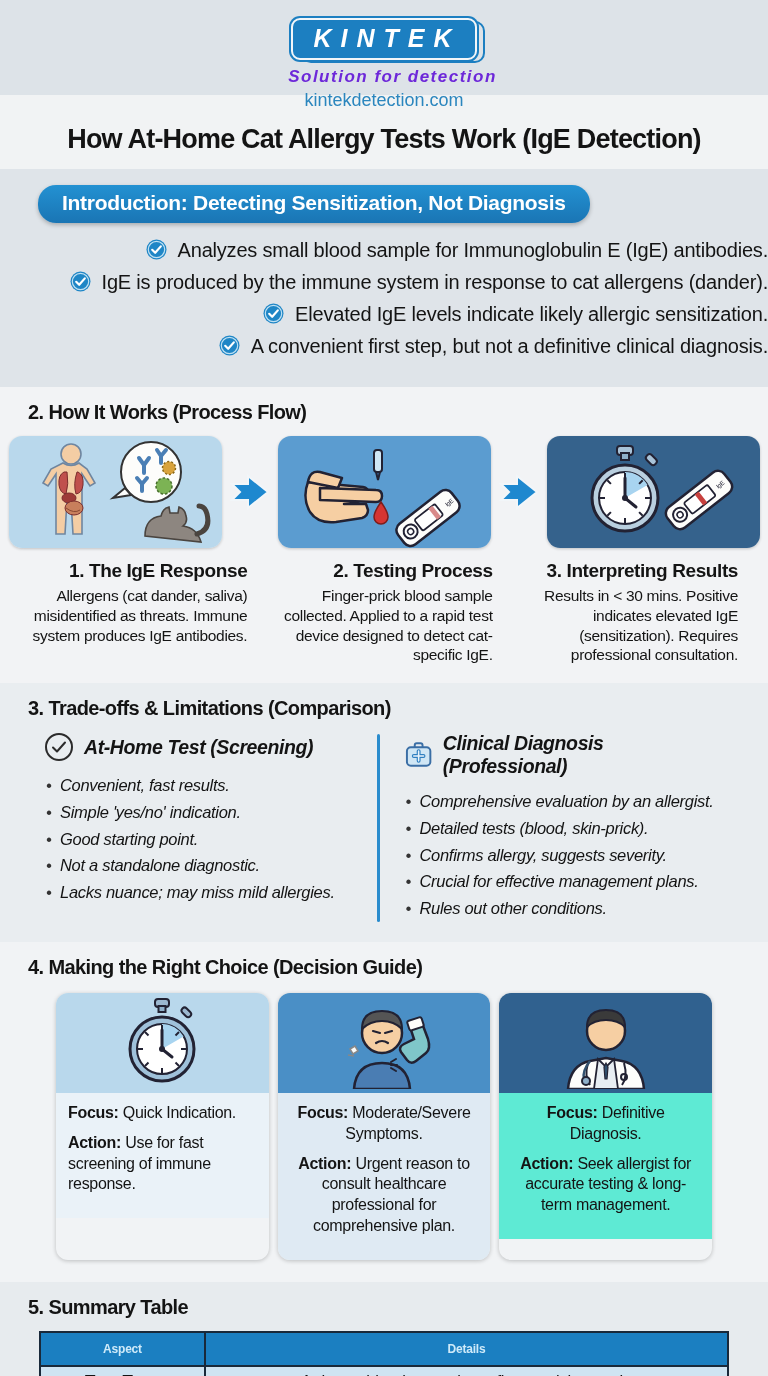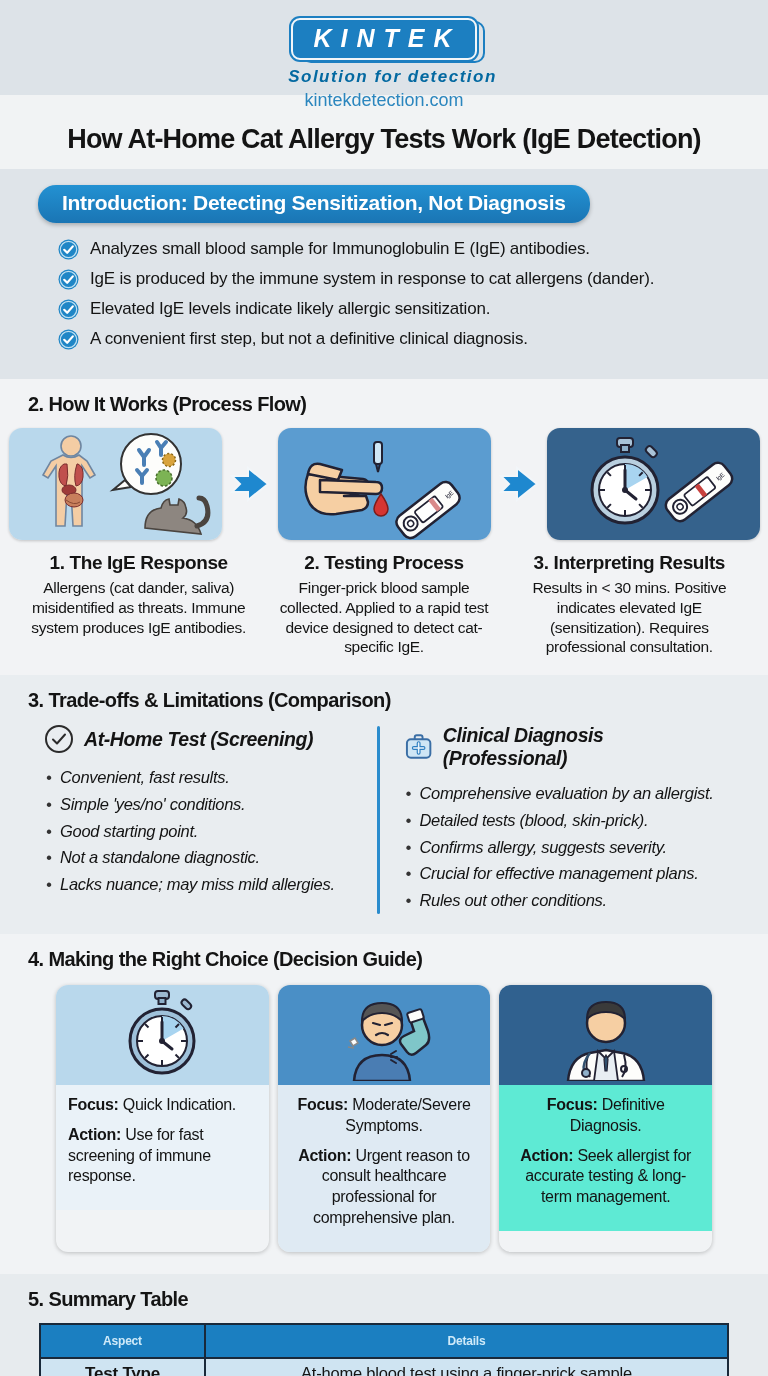--- a/index.html
+++ b/index.html
@@ -21,7 +21,7 @@
   .logo-box { position:relative; background:#1c7fc1; color:#fff; font-style:italic;
     font-weight:bold; font-size:25px; letter-spacing:9px; padding:4px 14px 5px 20px;
     border-radius:9px; border:2px solid #f2f6f9; box-shadow:0 0 0 2px #1c7fc1; }
-  .tagline { color:#0369a1; font-weight:bold; font-style:italic; font-size:17px;
+  .tagline { color:#6d28d9; font-weight:bold; font-style:italic; font-size:17px;
     letter-spacing:1.5px; margin-top:7px;padding-left:17px; }
   .header-site { color:#2b86be; font-size:18px; margin-top:3px; letter-spacing:0; }
 

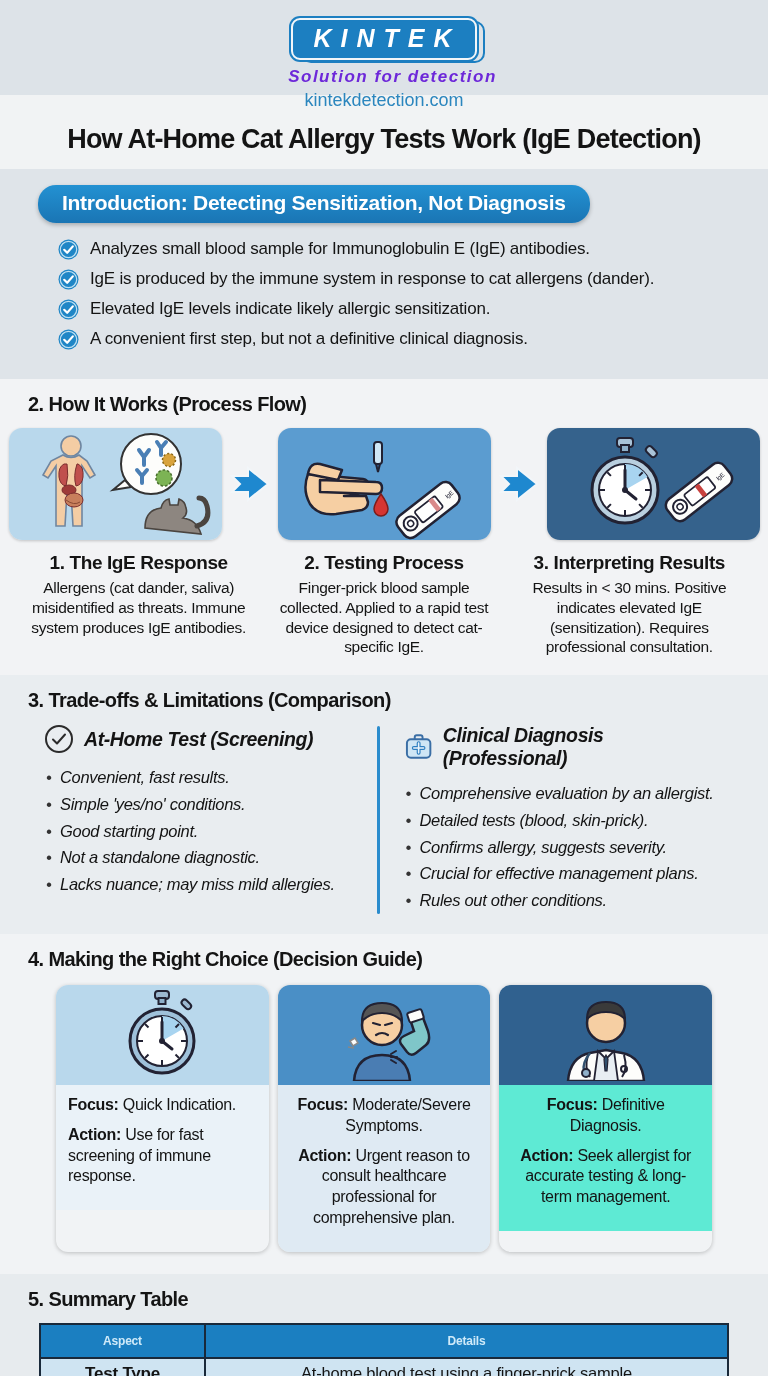--- a/index.html
+++ b/index.html
@@ -36,7 +36,7 @@
     font-weight:bold; padding:6px 24px 8px; border-radius:18px;
     box-shadow:0 2px 4px rgba(0,0,0,.25); letter-spacing:-0.3px; }
   .intro-list { margin:16px 0 0 58px; }
-  .intro-item { display:flex; align-items:flex-start; margin-bottom:9px; font-size:17px; }
+  .intro-item { display:flex; align-items:flex-start; margin-bottom:9px; font-size:20px;justify-content:flex-end; }
   .check-icon { flex:0 0 auto; margin-right:11px; margin-top:0; }
 
   

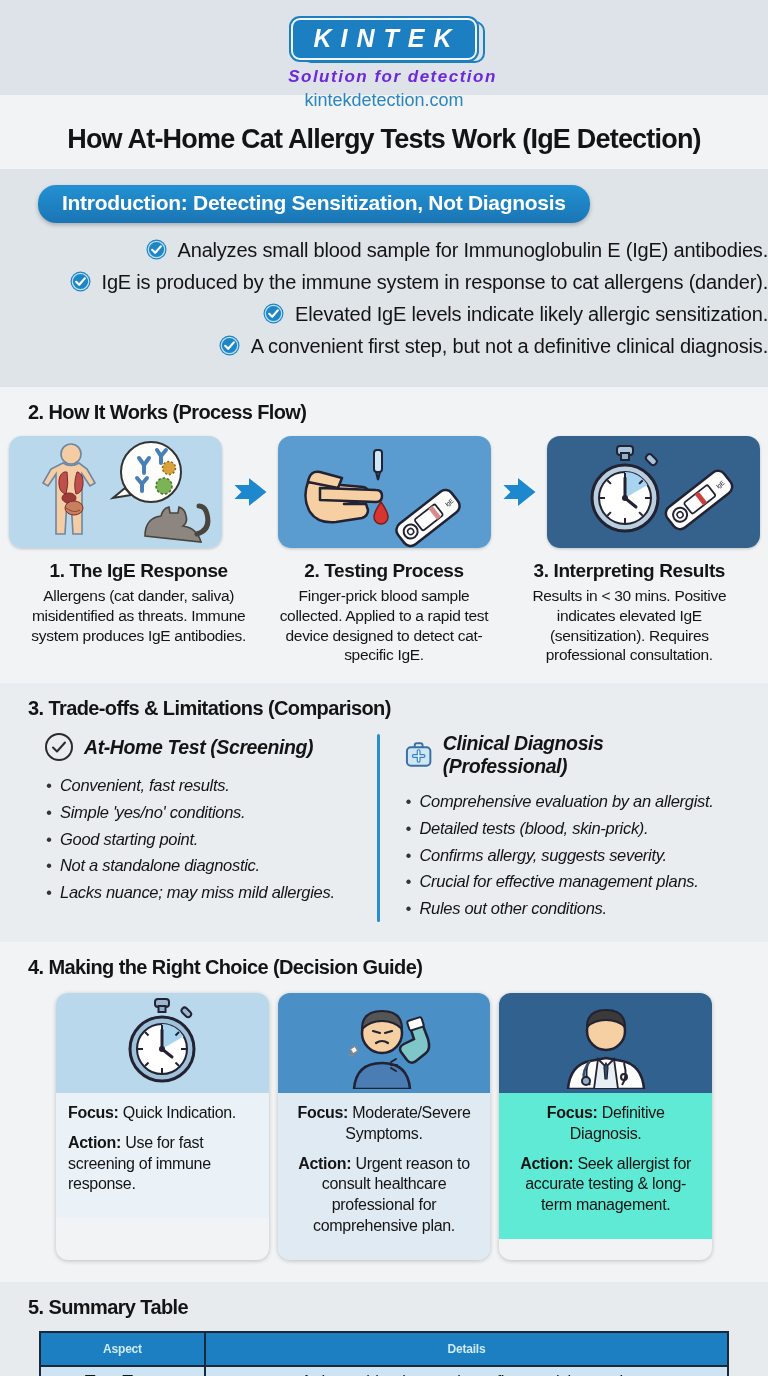--- a/index.html
+++ b/index.html
@@ -49,7 +49,7 @@
     box-shadow:0 1px 3px rgba(0,0,0,.2); }
   .flow-arrow { flex:0 0 auto; }
   .steps-row { display:flex; justify-content:center; gap:28px; padding:12px 30px 0; }
-  .step { width:223px; text-align:center; }
+  .step { width:223px; text-align:right; }
   .step-title { font-size:19px; font-weight:bold; letter-spacing:-0.4px; }
   .step-text { font-size:15.5px; line-height:1.28; margin-top:4px; letter-spacing:-0.3px; }
 

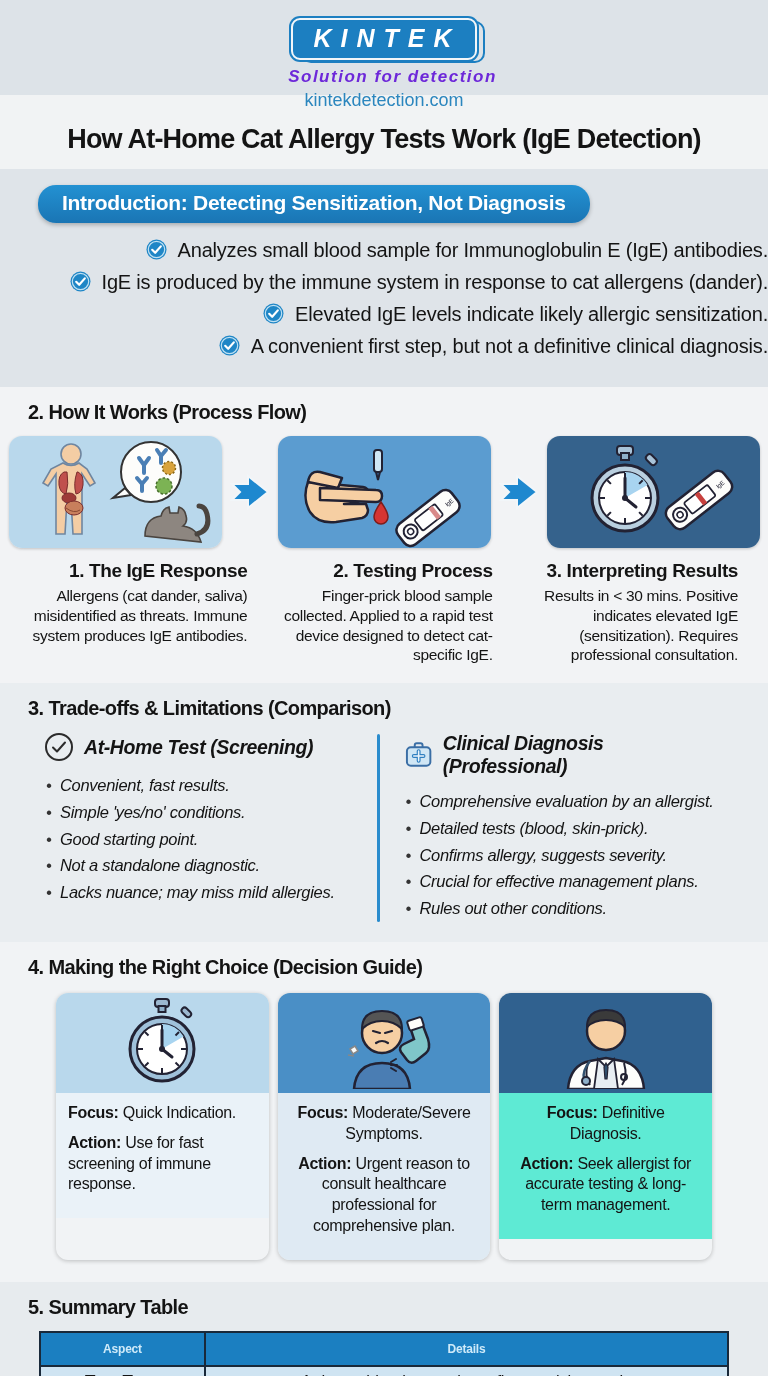--- a/index.html
+++ b/index.html
@@ -288,7 +288,7 @@
       </div>
       <div class="comp-list">
         <div class="comp-item">Convenient, fast results.</div>
-        <div class="comp-item">Simple 'yes/no' conditions.</div>
+        <div class="comp-item">Simple 'yes/no' indication.</div>
         <div class="comp-item">Good starting point.</div>
         <div class="comp-item">Not a standalone diagnostic.</div>
         <div class="comp-item">Lacks nuance; may miss mild allergies.</div>

